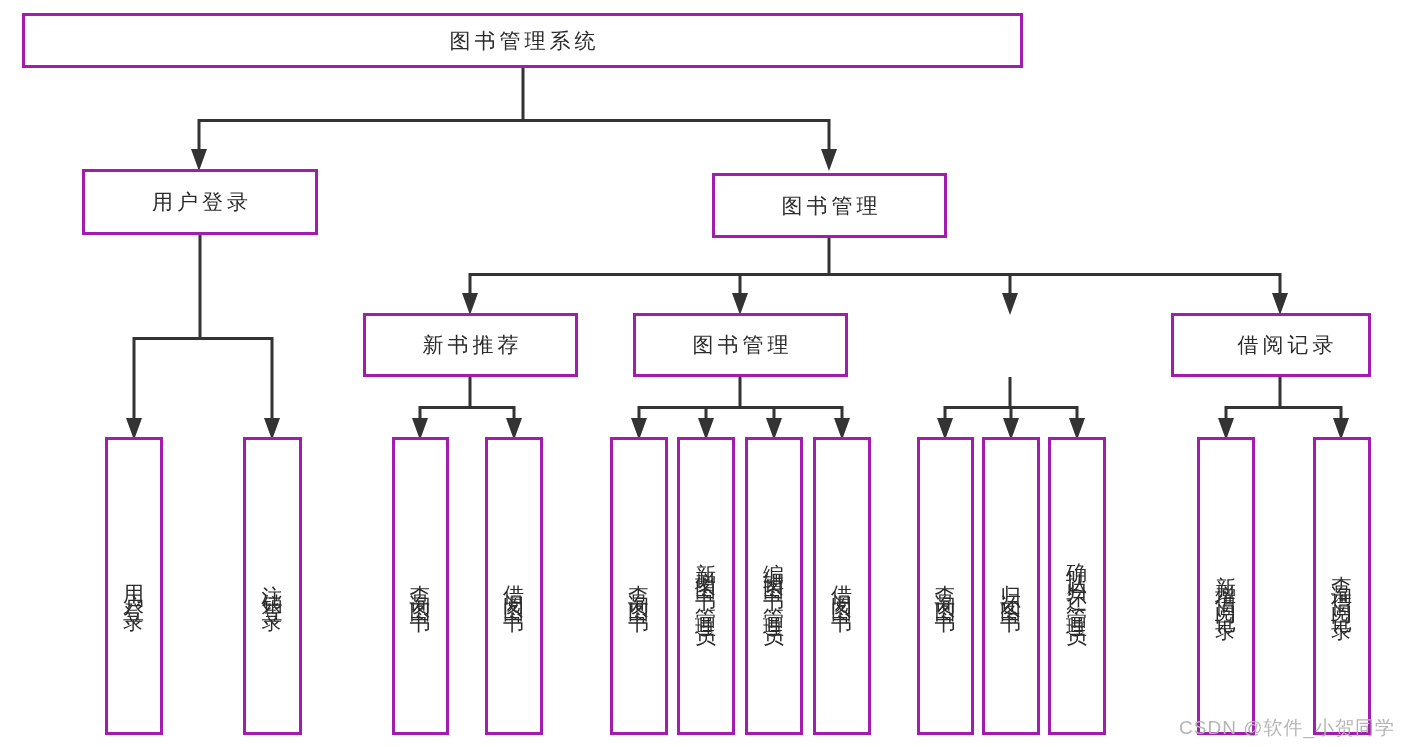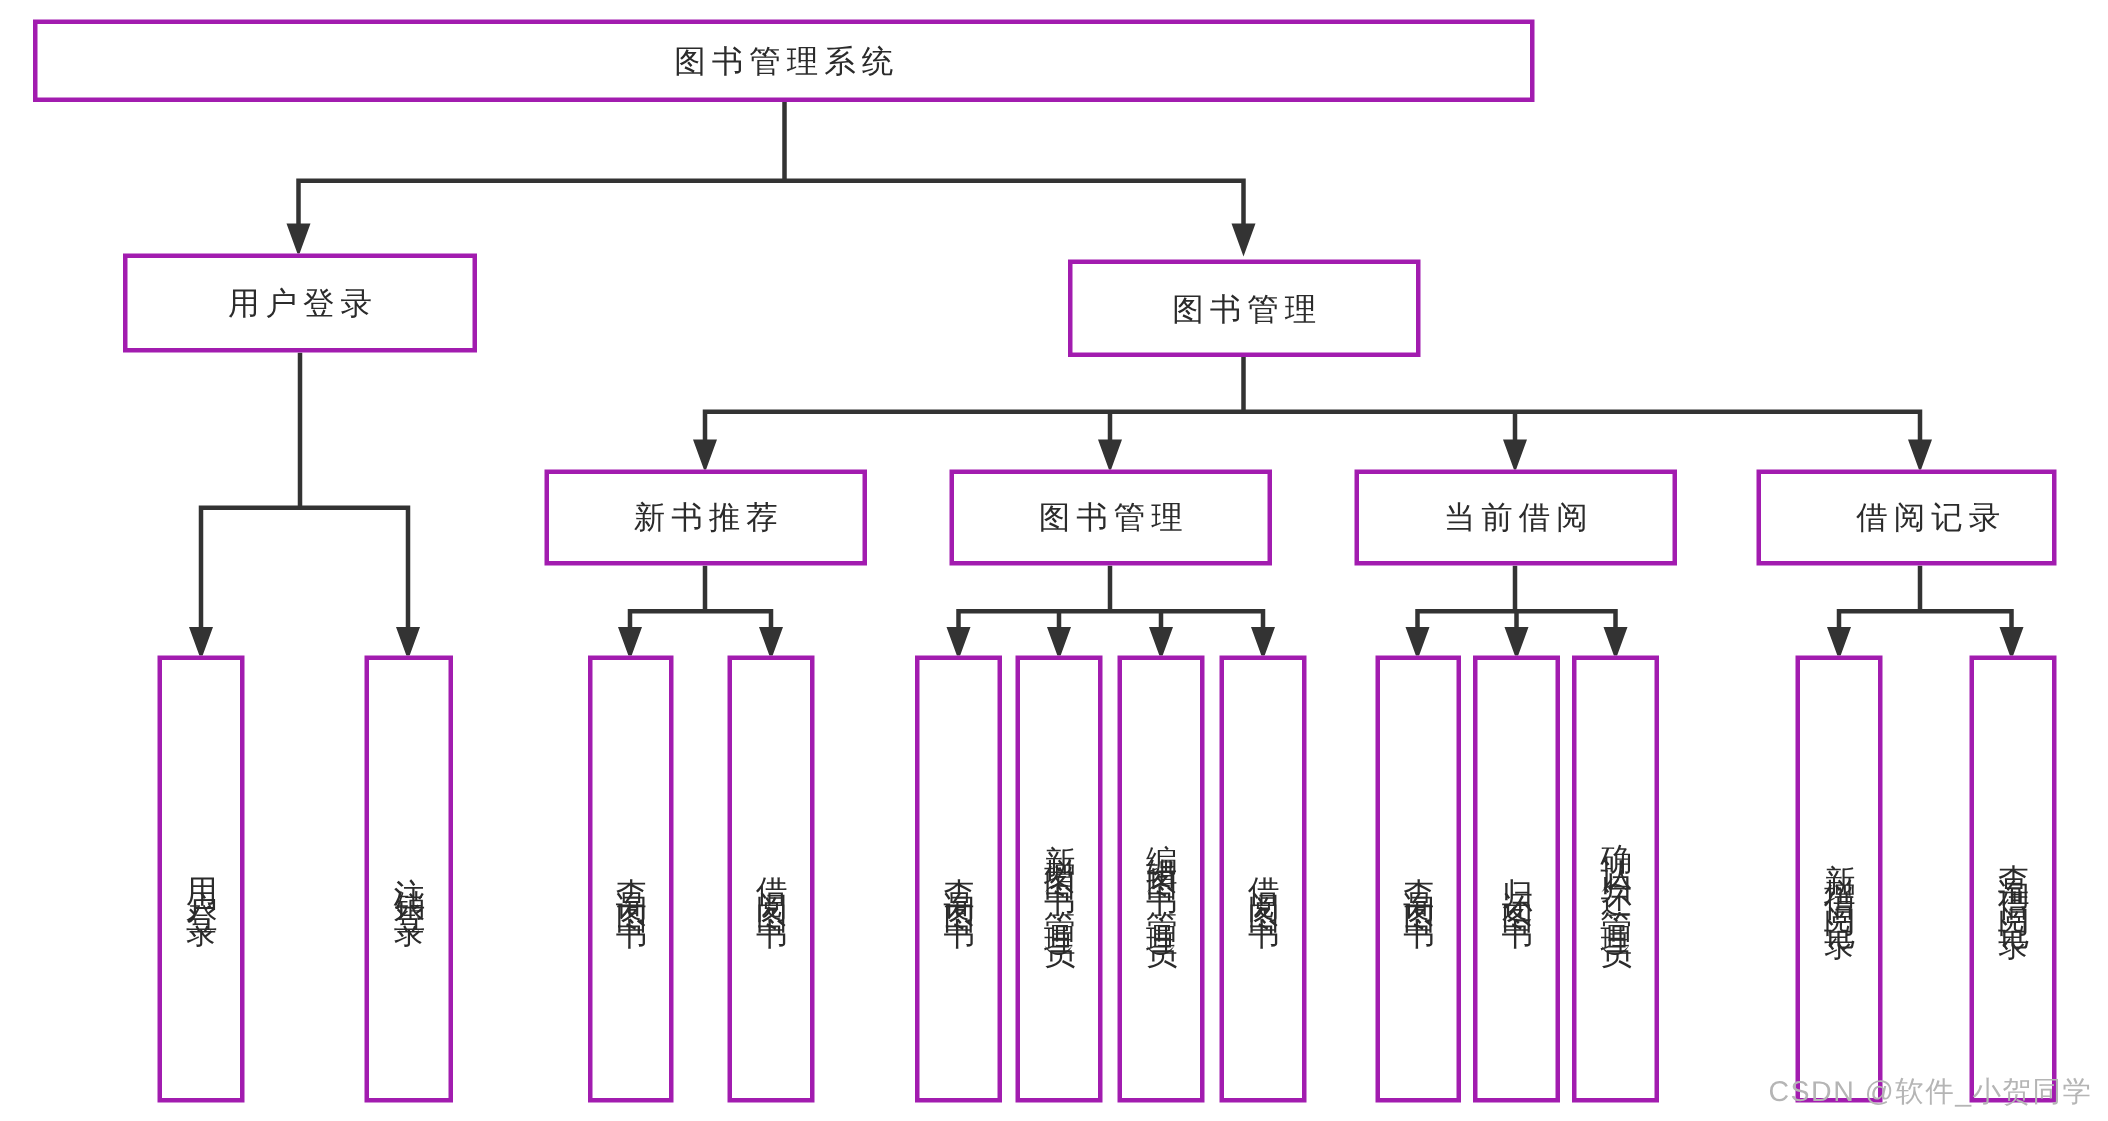--- a/index.html
+++ b/index.html
@@ -118,9 +118,6 @@
   <div class="node" style="left:633px;top:313px;width:215px;height:64px;">
     <span class="hlabel">图书管理</span>
   </div>
-  <div class="node" style="left:903px;top:313px;width:215px;height:64px;">
-    <span class="hlabel">当前借阅</span>
-  </div>
   <div class="node" style="left:1171px;top:313px;width:200px;height:64px;padding-left:29px;">
     <span class="hlabel">借阅记录</span>
   </div>

